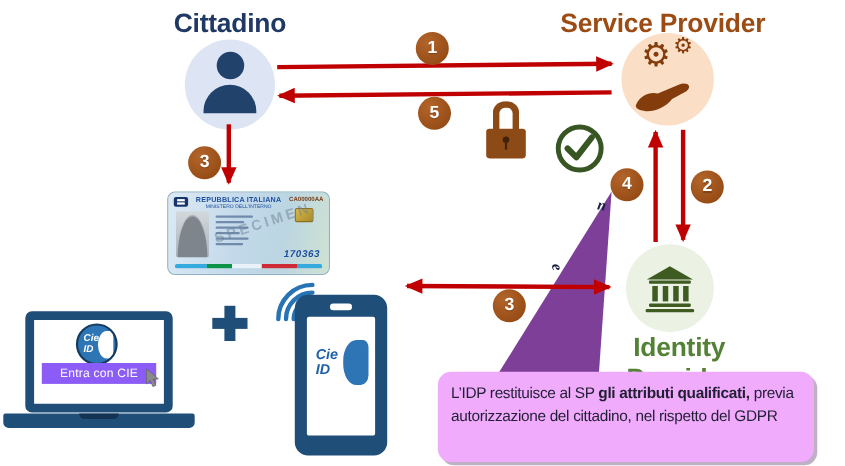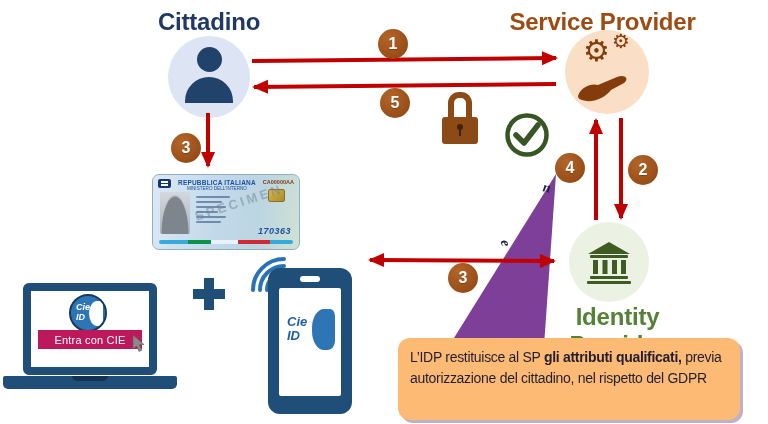--- a/index.html
+++ b/index.html
@@ -85,7 +85,7 @@
   .cie-logo-circle .logo-text{position:absolute;left:5px;top:7px;color:#fff;font-weight:bold;font-size:9px;line-height:1.1;font-style:italic;}
   .cie-logo-circle .logo-face{position:absolute;right:2px;top:5px;width:14px;height:25px;background:#fff;
       border-radius:9px 3px 3px 9px / 14px 5px 5px 14px;}
-  .entra-btn{position:absolute;left:7px;top:39px;width:104px;height:19px;background:#be185d;color:#fff;
+  .entra-btn{position:absolute;left:7px;top:39px;width:104px;height:19px;background:#8b5cf6;color:#fff;
       font-size:11px;display:flex;align-items:center;justify-content:center;letter-spacing:.2px;}
   .cursor-svg{position:absolute;left:101px;top:44px;z-index:3;}
   .laptop-base{position:absolute;left:3px;top:376px;width:174px;height:13px;background:#1F4E79;

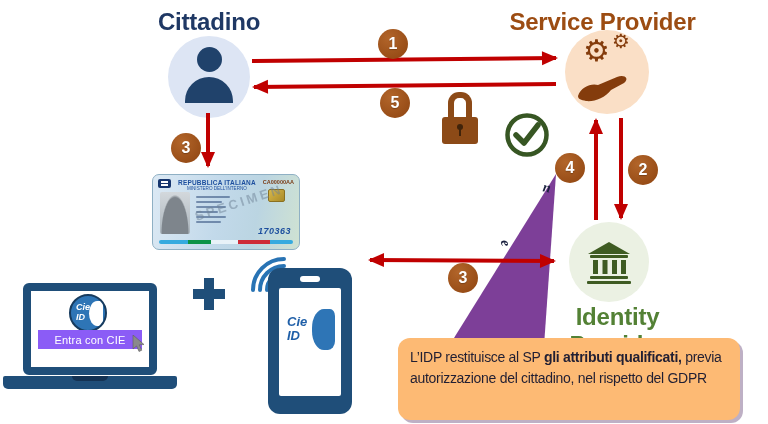--- a/index.html
+++ b/index.html
@@ -45,7 +45,7 @@
   .frag-n{left:543px;top:180px;transform:rotate(10deg);}
   .frag-e{left:502px;top:235px;transform:rotate(80deg);}
   
-  .callout{position:absolute;left:398px;top:338px;width:342px;height:82px;background:#fdba74;
+  .callout{position:absolute;left:398px;top:338px;width:342px;height:82px;background:#f0abfc;
            border-radius:12px;z-index:5;box-shadow:3px 3px 0 rgba(70,30,90,.35);
            padding:9px 12px;box-sizing:border-box;color:#211F33;font-size:14px;line-height:1.5;
            letter-spacing:-0.3px;}

